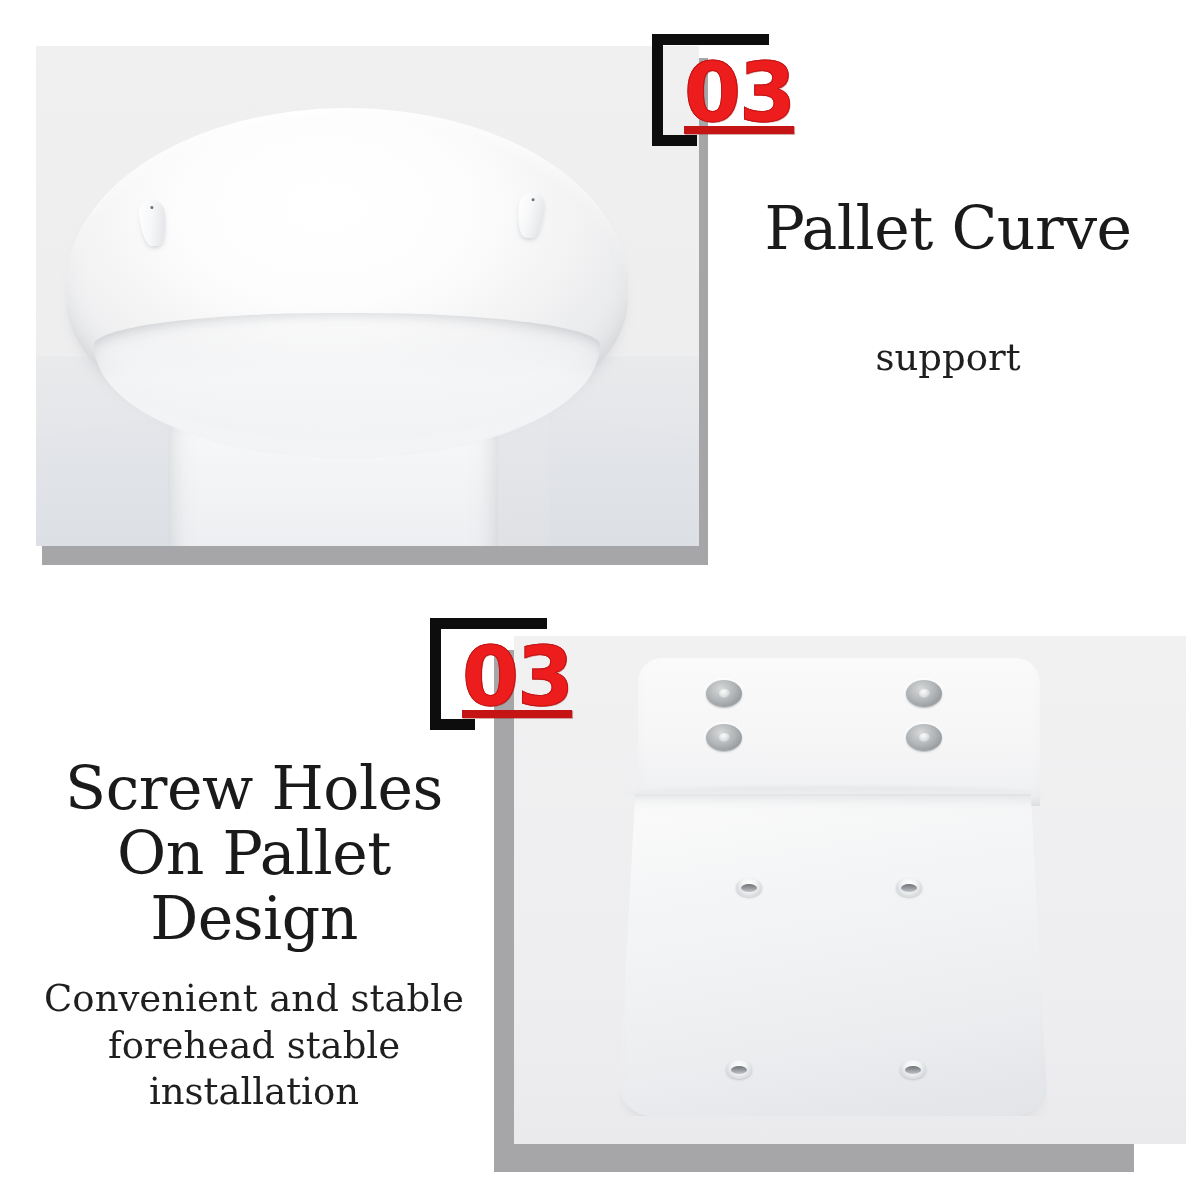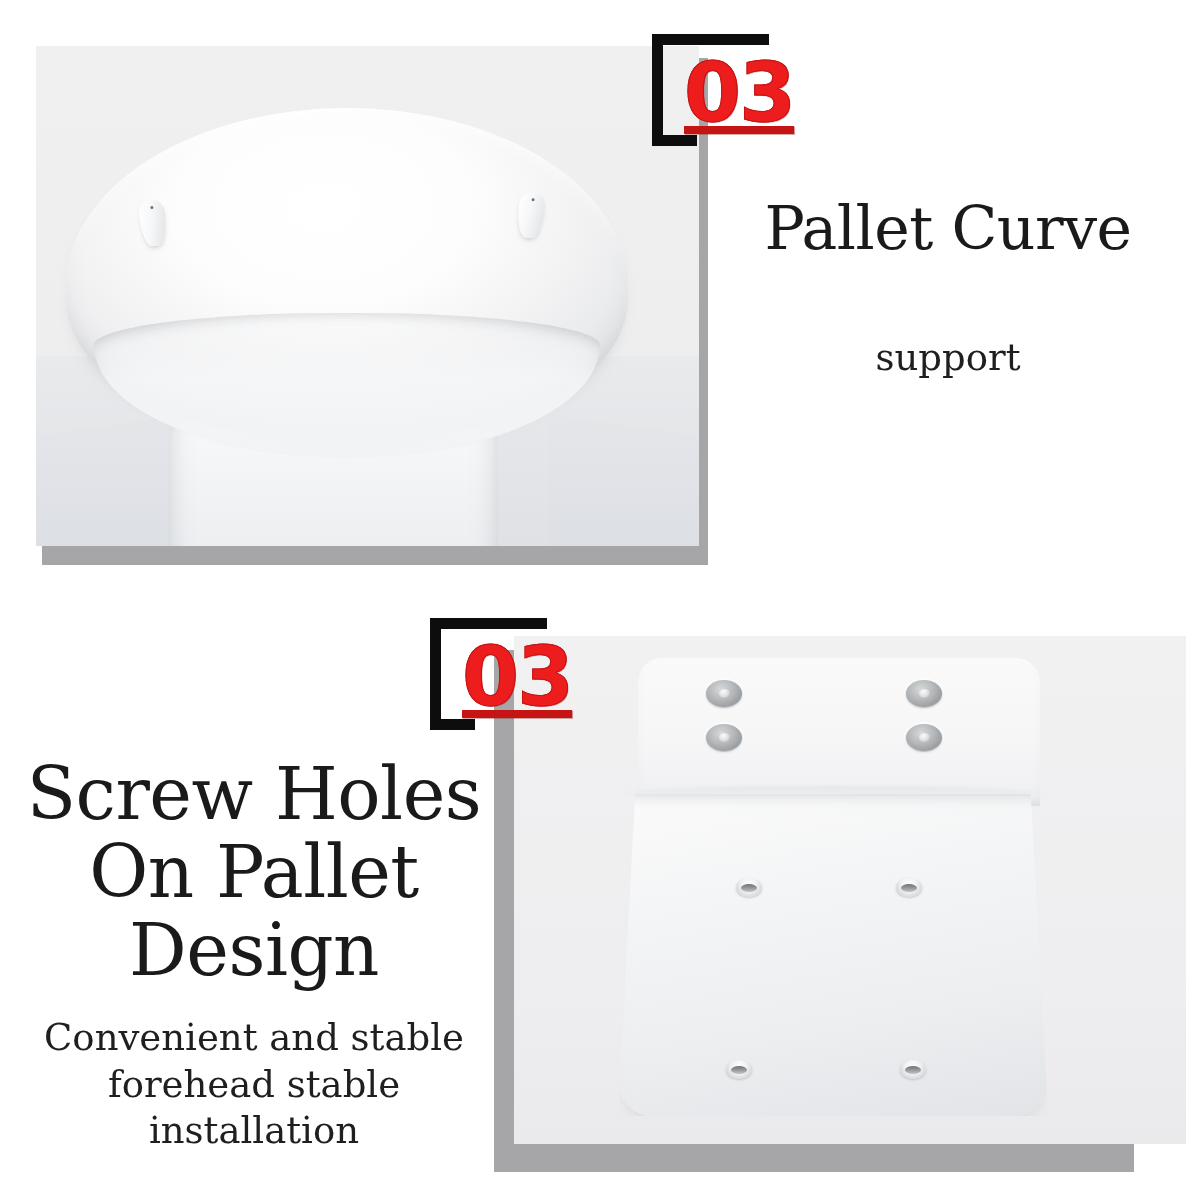--- a/index.html
+++ b/index.html
@@ -323,7 +323,7 @@
     width: 496px;
   }
   #panel-two-text .feature-title {
-    font-size: 72px;
+    font-size: 60px;
     line-height: 1.08;
     margin: 0;
   }

